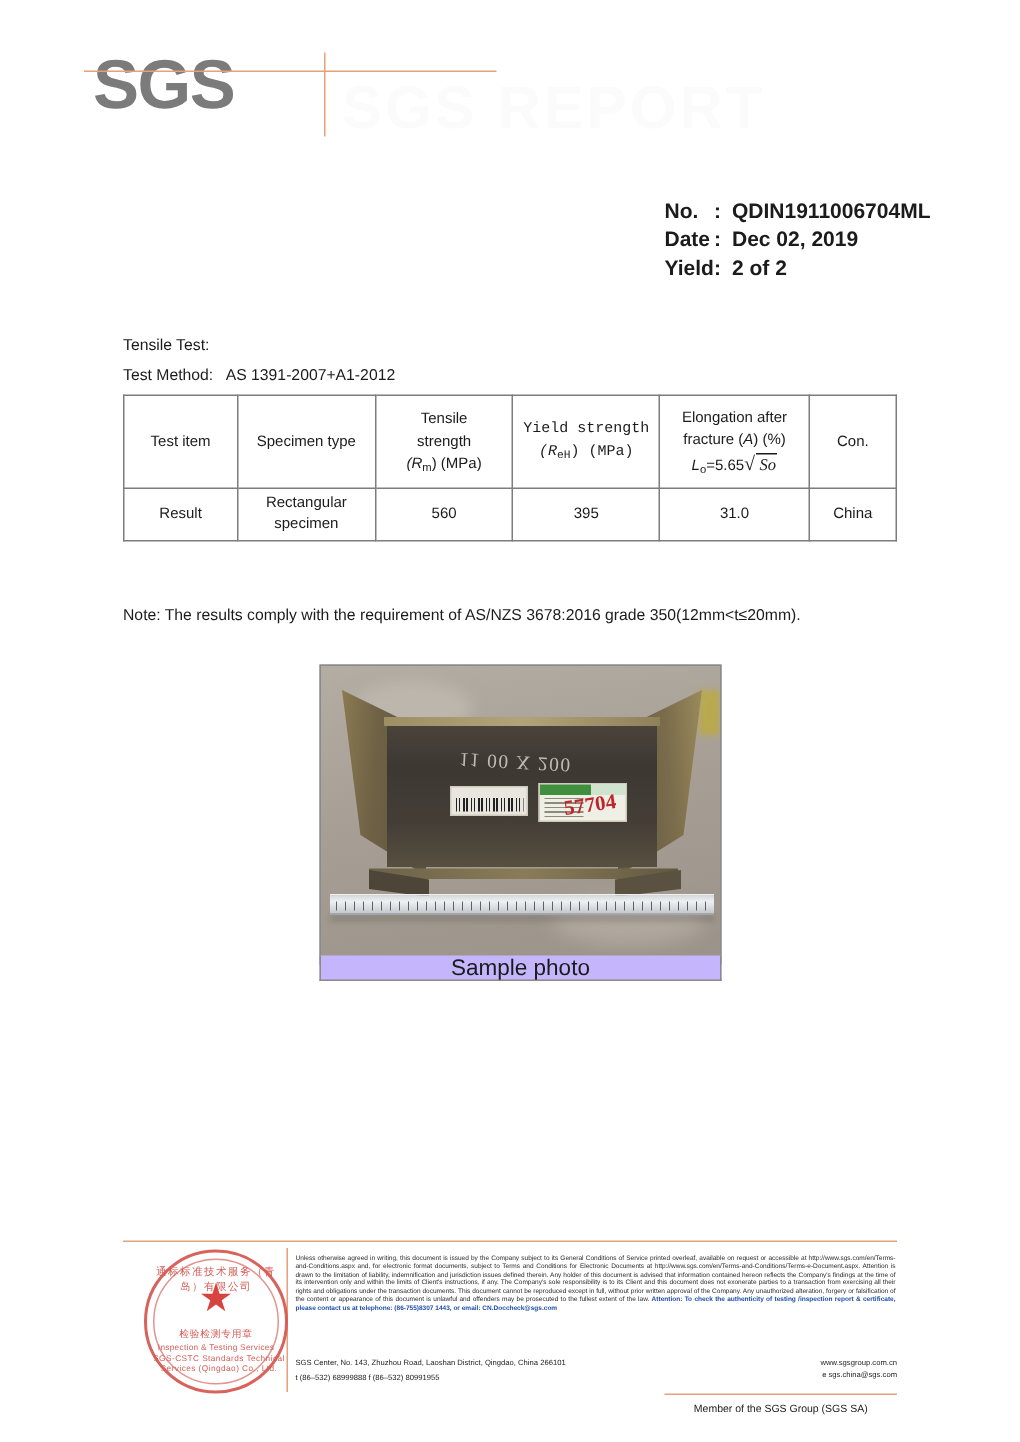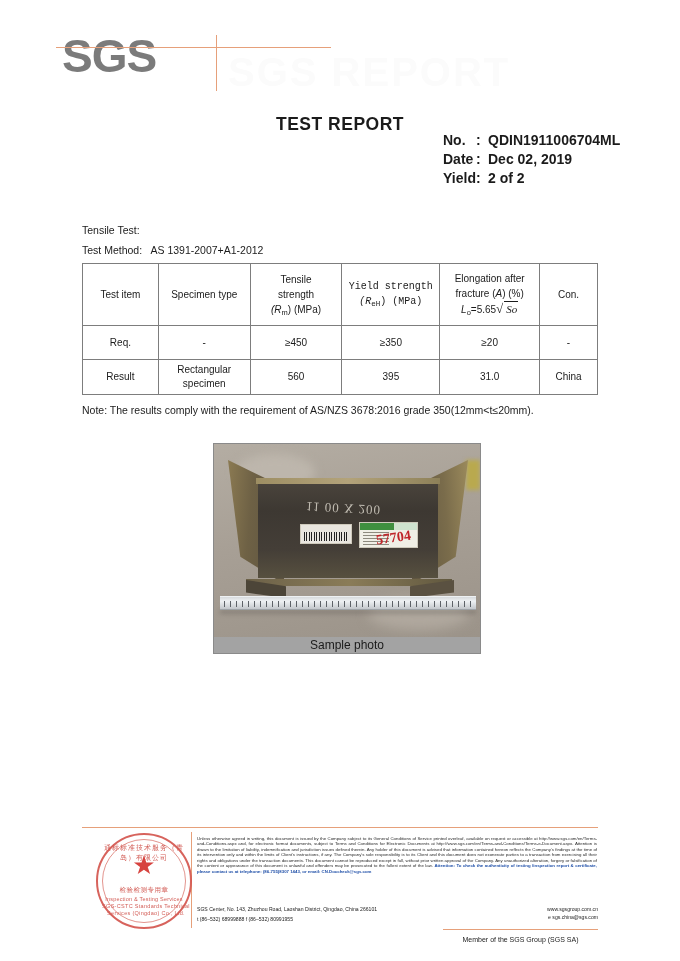--- a/index.html
+++ b/index.html
@@ -236,7 +236,6 @@
   </div>
   <div class="logo-hline"></div>
 
-  <div class="title">TEST REPORT</div>
 
   <div class="meta">
     <div class="meta-row">

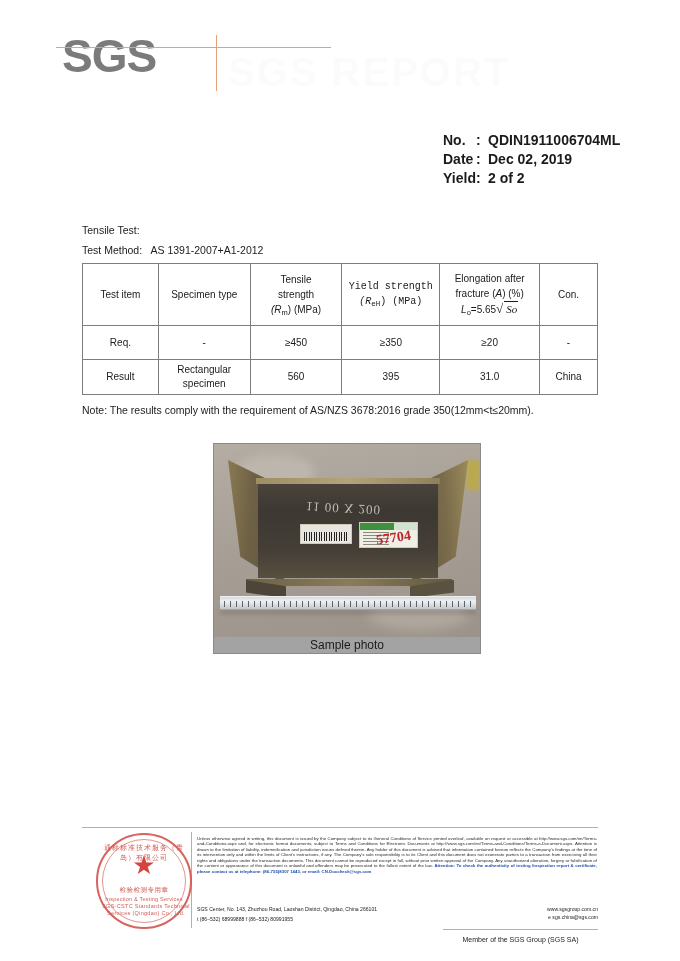--- a/index.html
+++ b/index.html
@@ -285,14 +285,6 @@
     </thead>
     <tbody>
       <tr>
-        <td>Req.</td>
-        <td>-</td>
-        <td>≥450</td>
-        <td>≥350</td>
-        <td>≥20</td>
-        <td>-</td>
-      </tr>
-      <tr>
         <td>Result</td>
         <td>
           <span class="hline">Rectangular</span>

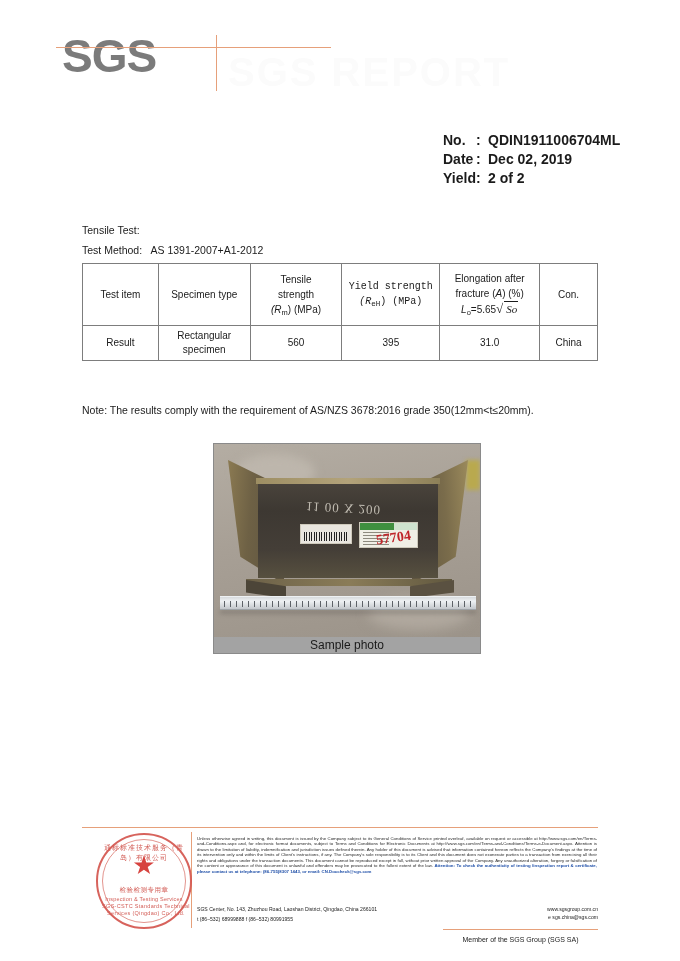--- a/index.html
+++ b/index.html
@@ -160,7 +160,7 @@
     width: 268px; height: 17px;
     border: 1px solid #8a8a8a; border-top: none;
     display: flex; align-items: center; justify-content: center;
-    font-size: 12px; background: #a3a3a3;
+    font-size: 15px; background: #c4b5fd;
   }
   .end-report {
     position: absolute; left: 213px; top: 655px; width: 268px;

